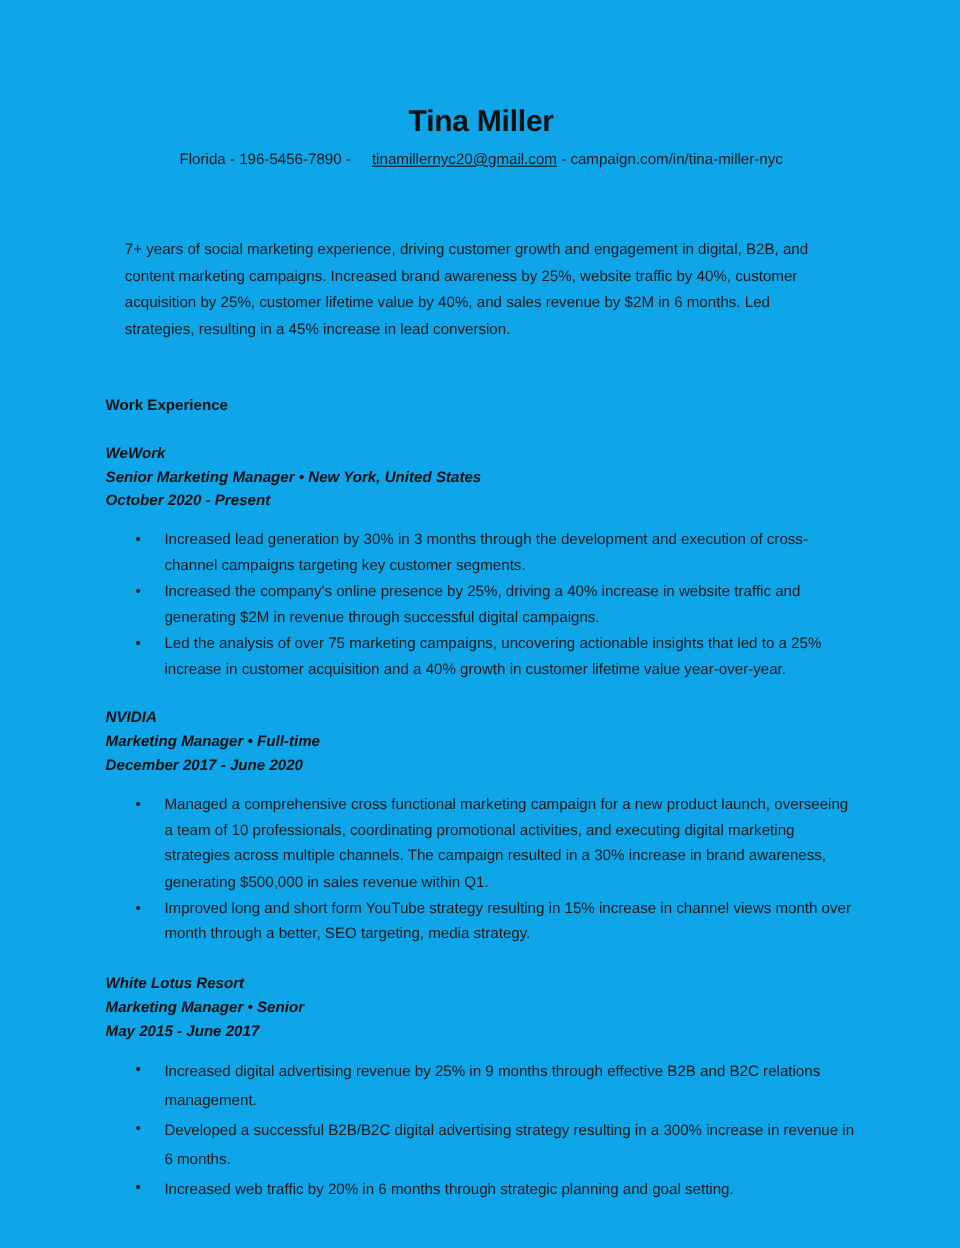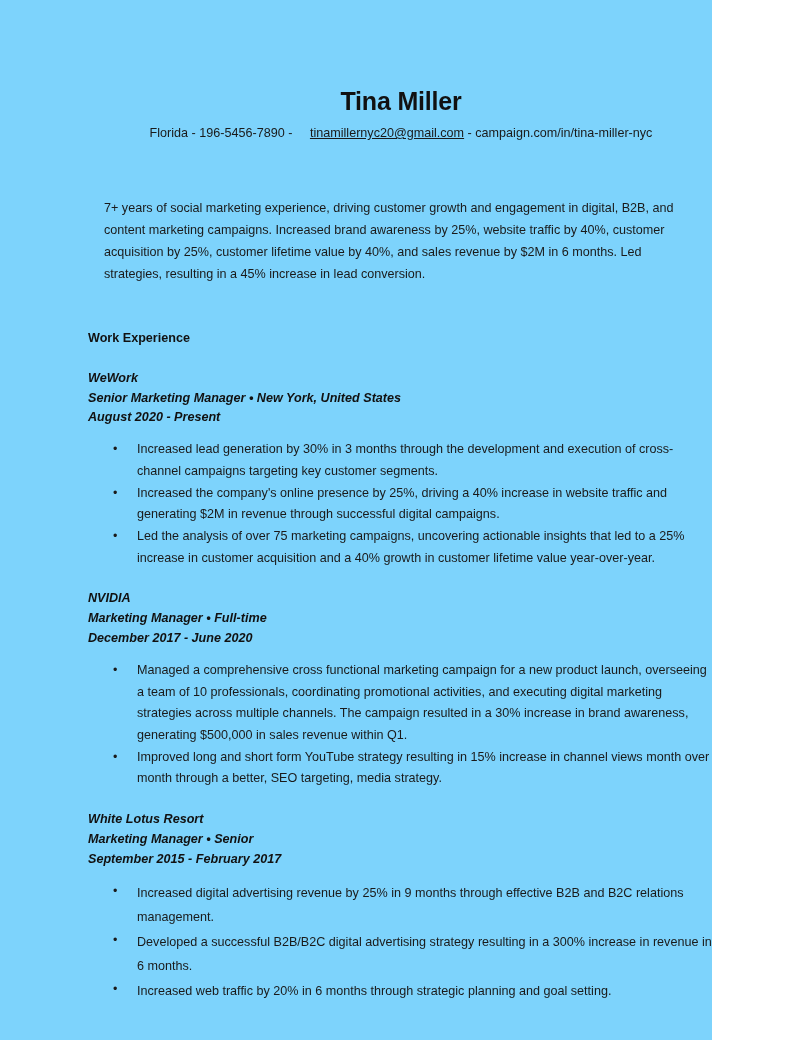--- a/index.html
+++ b/index.html
@@ -17,9 +17,9 @@
   }
   .page {
     position: relative;
-    width: 712px;
+    width: 800px;
     height: 1040px;
-    background: #7dd3fc;
+    background: #0ea5e9;
     box-sizing: border-box;
     padding: 0;
     overflow: hidden;

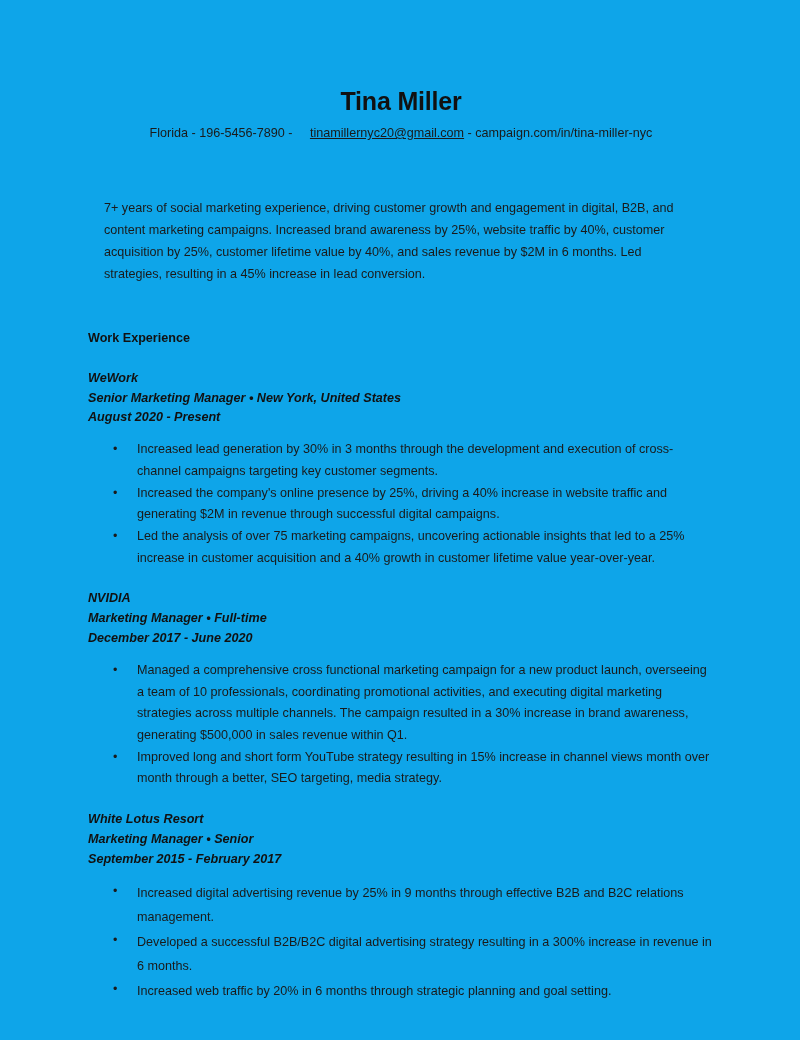--- a/index.html
+++ b/index.html
@@ -136,7 +136,7 @@
     <div class="job">
       <p class="job-company">WeWork</p>
       <p class="job-role">Senior Marketing Manager • New York, United States</p>
-      <p class="job-dates">August 2020 - Present</p>
+      <p class="job-dates">October 2020 - Present</p>
       <ul class="bullets">
         <li>
           <span class="bullet-dot">•</span>

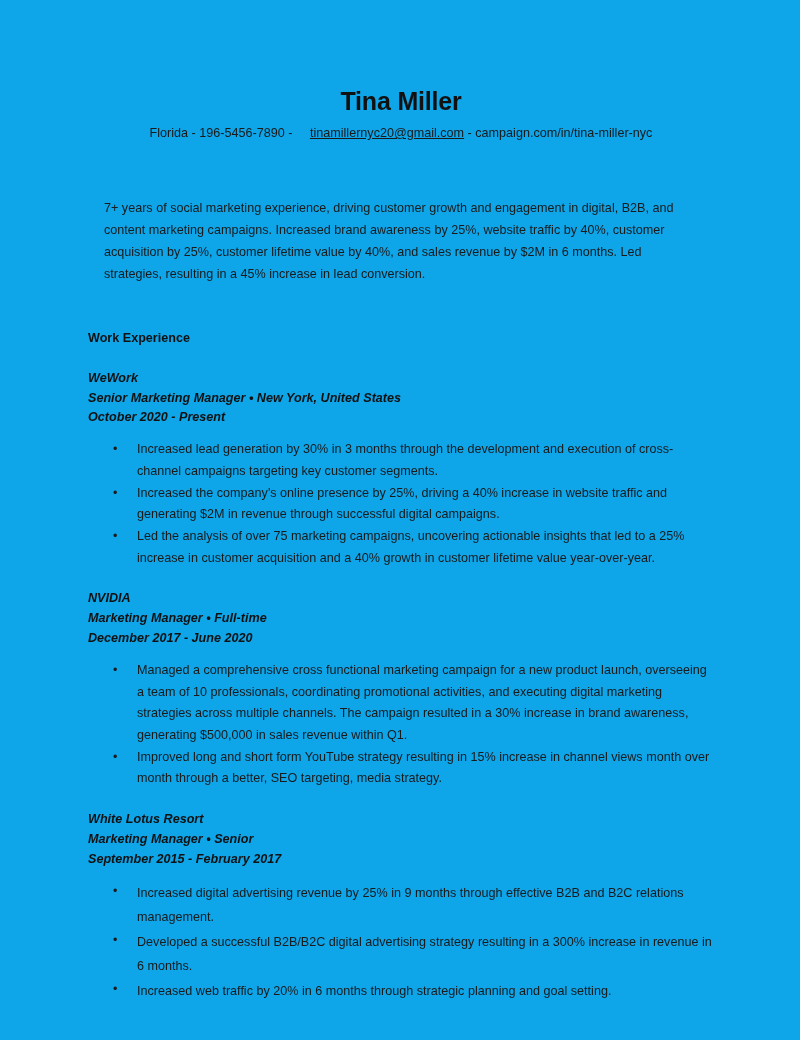--- a/index.html
+++ b/index.html
@@ -172,7 +172,7 @@
     <div class="job">
       <p class="job-company">White Lotus Resort</p>
       <p class="job-role">Marketing Manager • Senior</p>
-      <p class="job-dates">September 2015 - February 2017</p>
+      <p class="job-dates">May 2015 - June 2017</p>
       <ul class="bullets loose">
         <li>
           <span class="bullet-dot">•</span>

